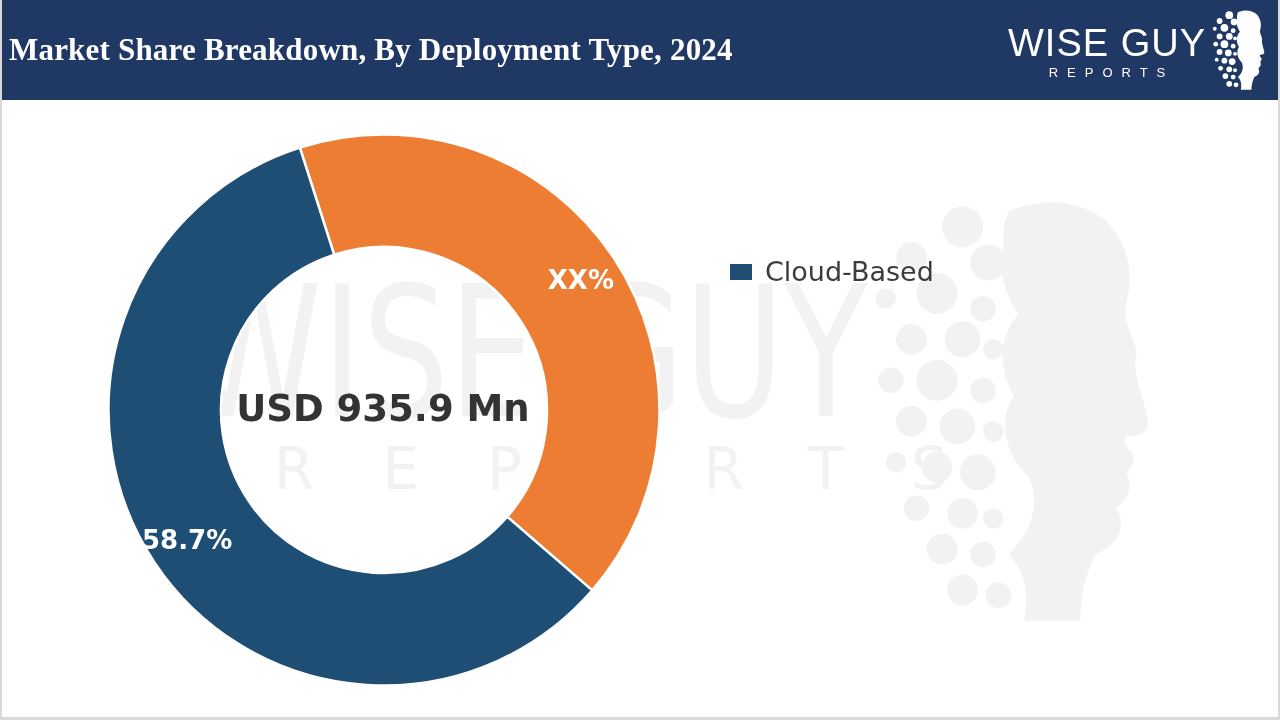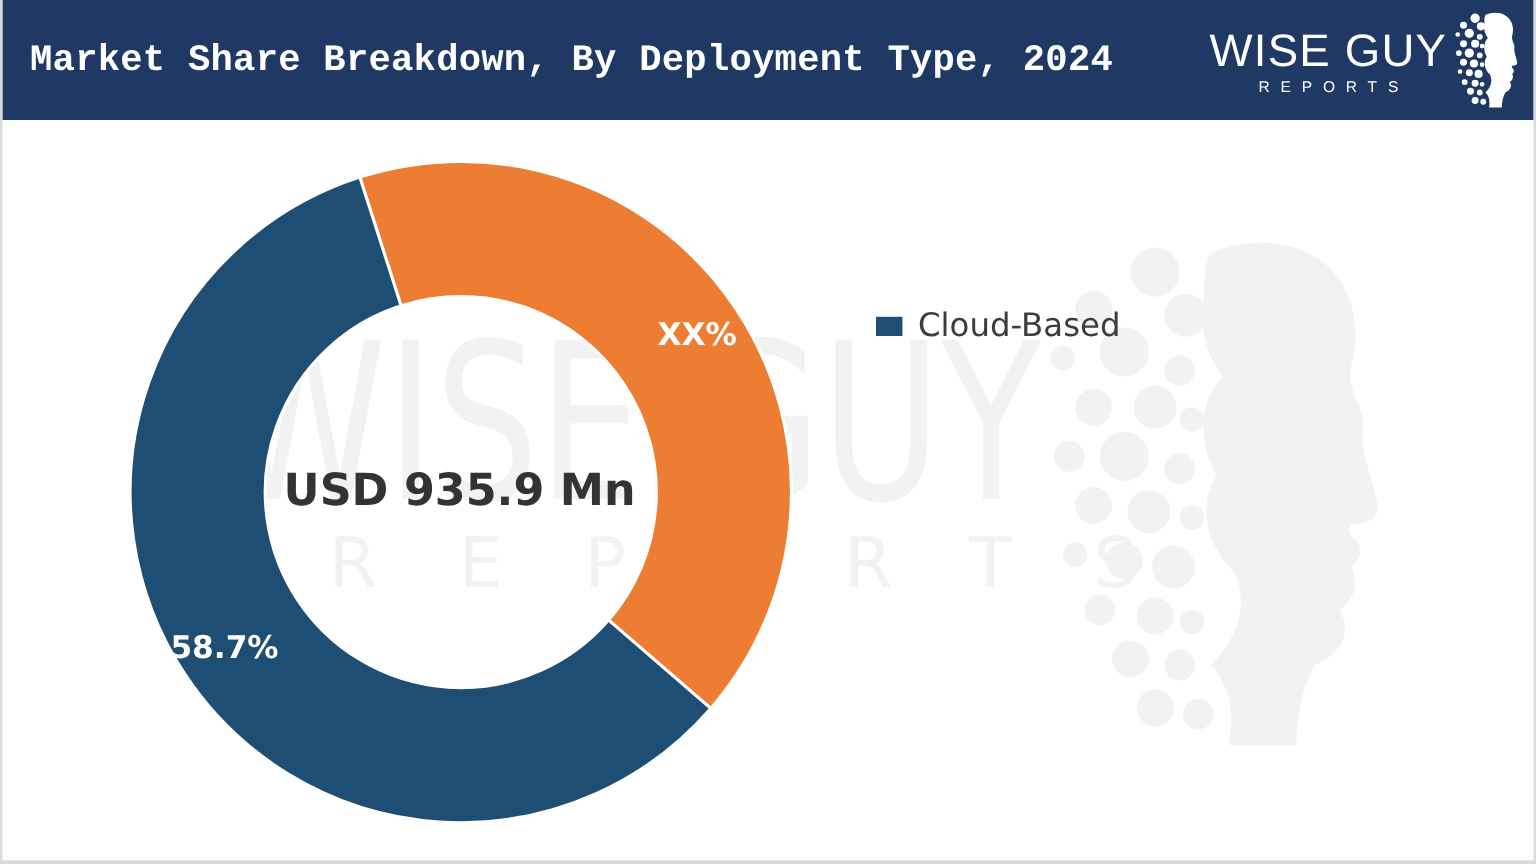--- a/index.html
+++ b/index.html
@@ -25,9 +25,9 @@
     z-index: 10;
   }
   .header-title {
-    font-family: Liberation Mono, monospace;
+    font-family: Liberation Serif, serif;
     font-size: 31px; font-weight: 700; color: #ffffff;
-    padding-left: 23px; letter-spacing: 0.2px;
+    padding-left: 7px; letter-spacing: 0.2px;
     white-space: nowrap;
   }
   .brand {

